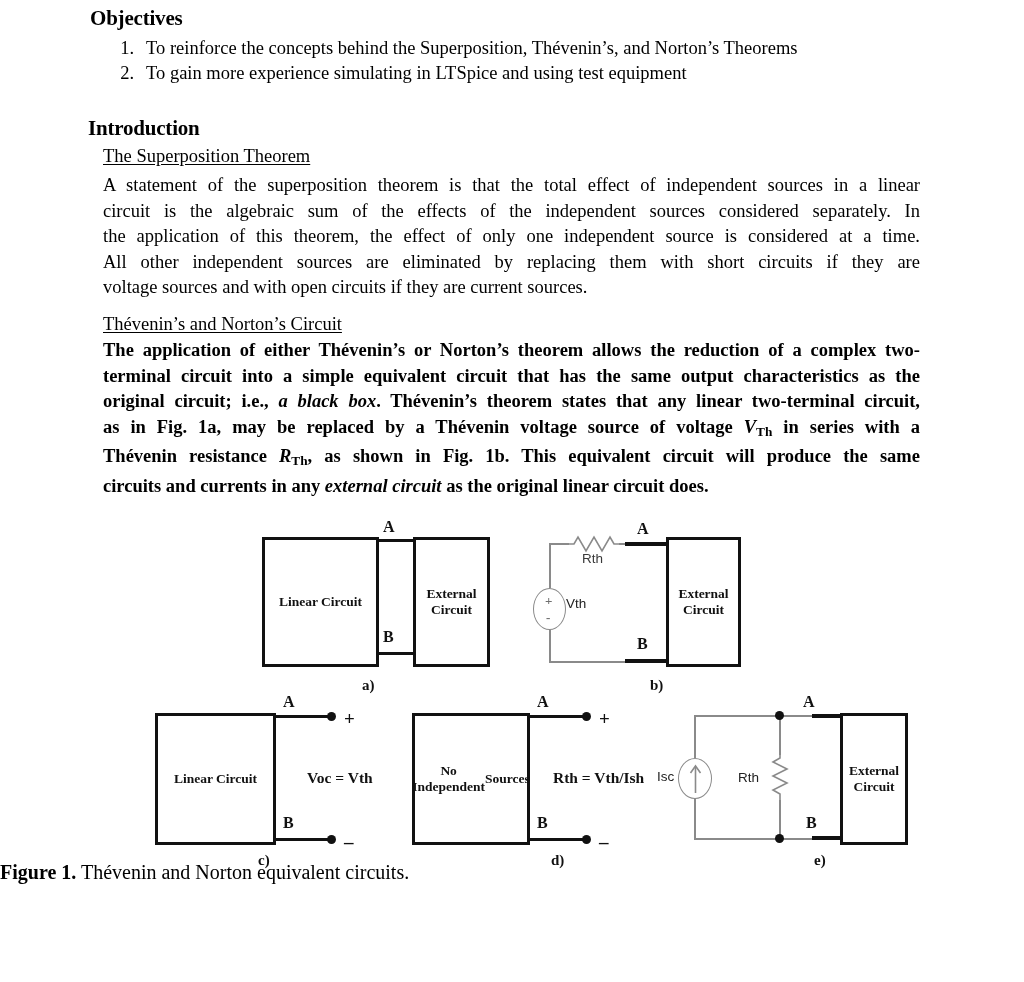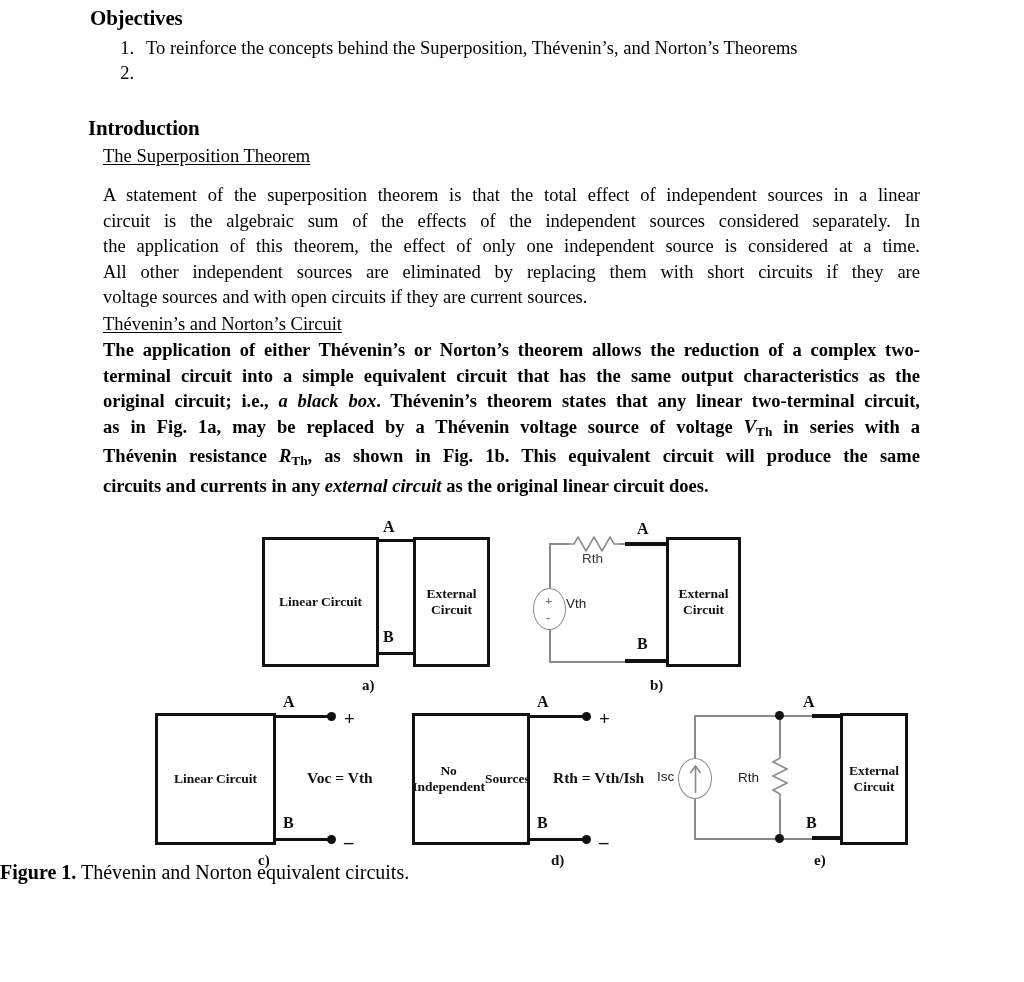--- a/index.html
+++ b/index.html
@@ -193,6 +193,7 @@
     </div>
     <div class="obj-item">
       <span class="obj-num">2.</span>
+      <span>To gain more experience simulating in LTSpice and using test equipment</span>
     </div>
   </div>
 

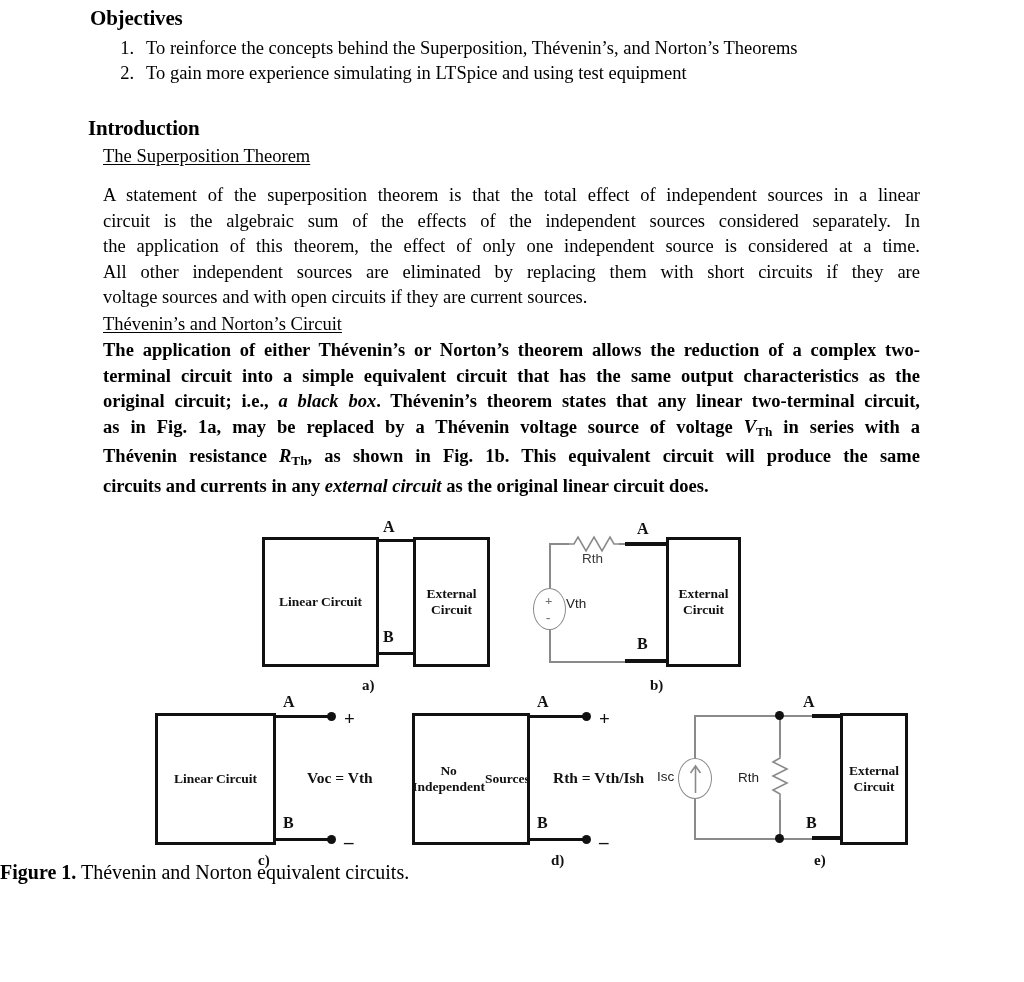--- a/index.html
+++ b/index.html
@@ -78,7 +78,7 @@
     text-align: justify;
     text-align-last: justify;
   }
-  #superposition-para { top: 183px; }
+  #superposition-para { top: 173px; }
   #thevenin-para { top: 338px; font-weight: bold; }
 
   i, .ital { font-style: italic; }

